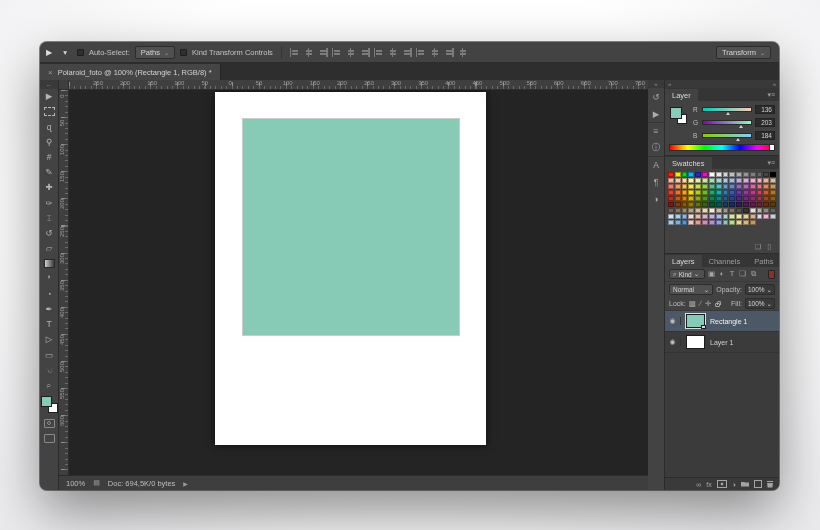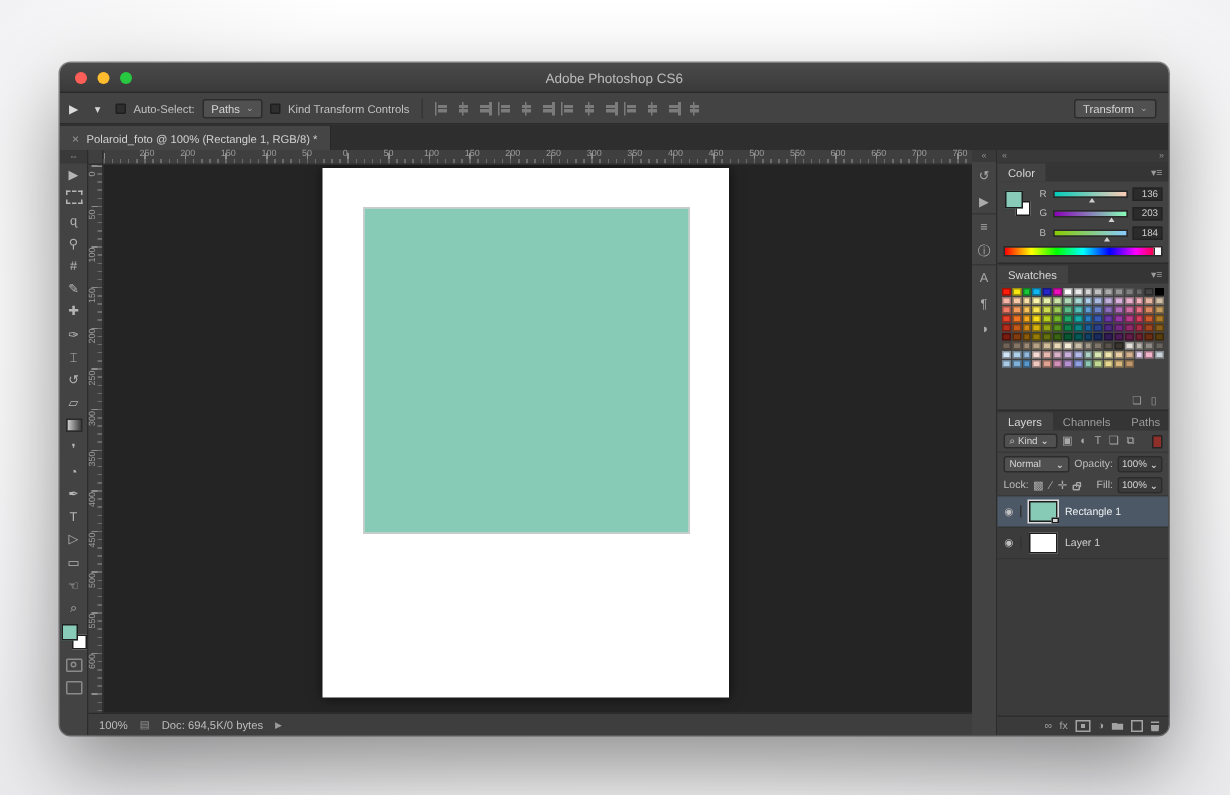--- a/index.html
+++ b/index.html
@@ -179,14 +179,6 @@
 
 <div class="window">
 
-  <div class="titlebar">
-    <div class="lights">
-      <div class="light l-close"></div>
-      <div class="light l-min"></div>
-      <div class="light l-zoom"></div>
-    </div>
-    <div class="title">Adobe Photoshop CS6</div>
-  </div>
 
   <div class="optionsbar">
     <span class="opt-toolico">▶</span>

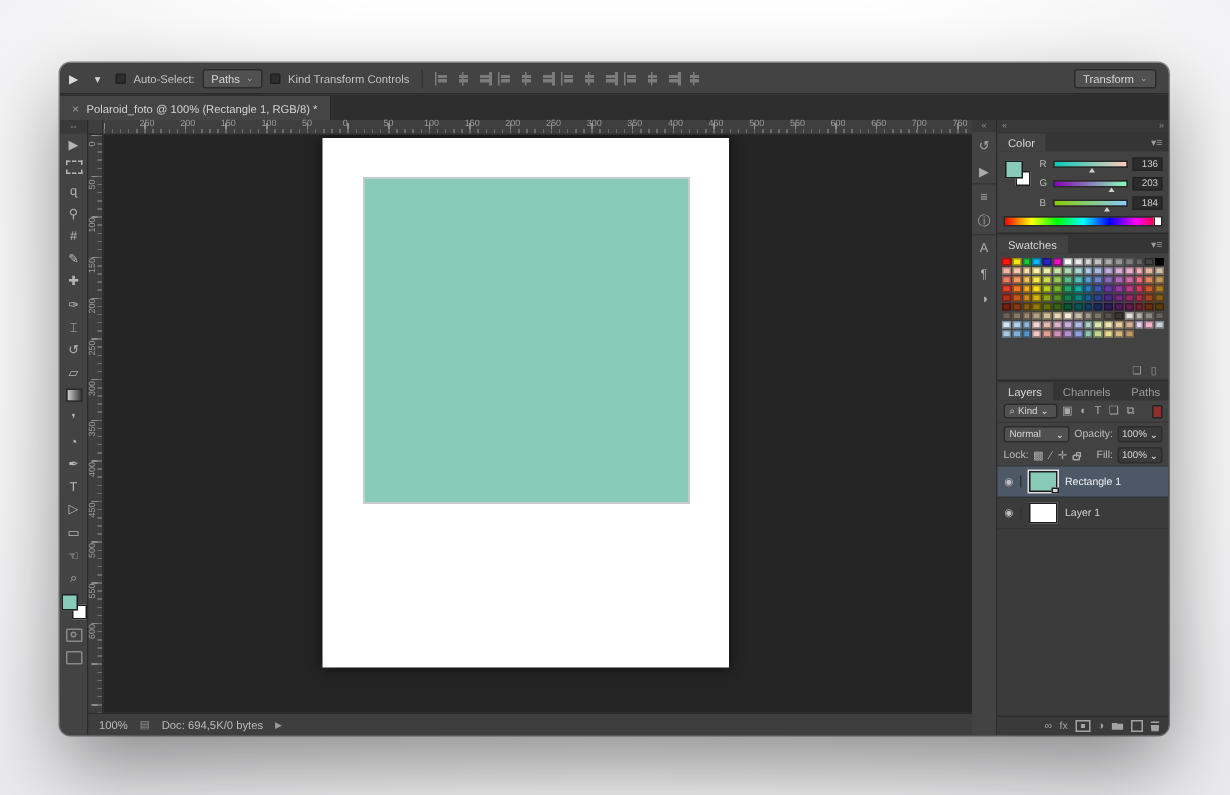--- a/index.html
+++ b/index.html
@@ -385,7 +385,7 @@
 
       <div class="color-panel">
         <div class="phead">
-          <span class="ptab">Color</span>
+          <span class="ptab">Layer</span>
           <span class="pmenu">▾≡</span>
         </div>
         <div class="cp-body">

